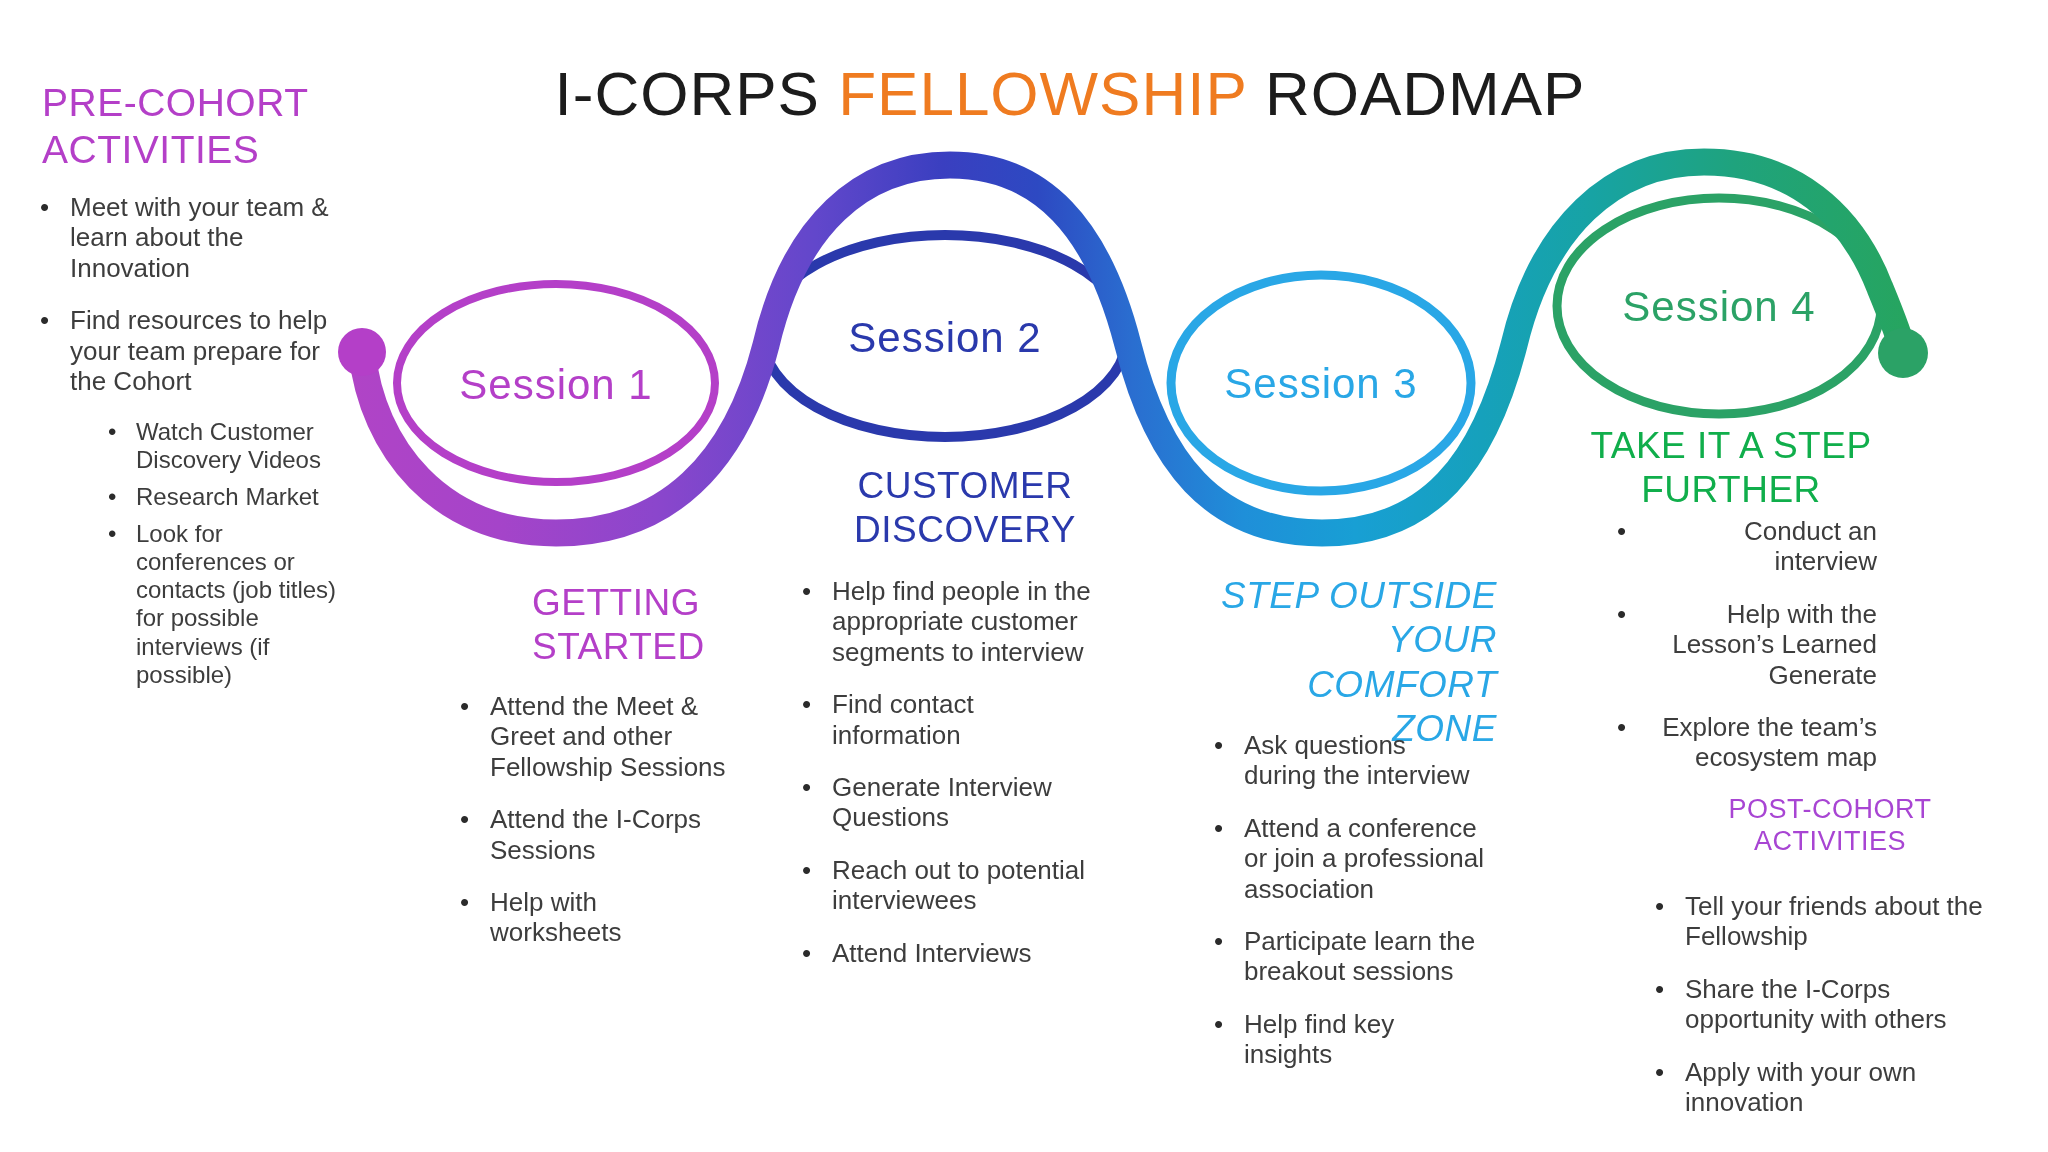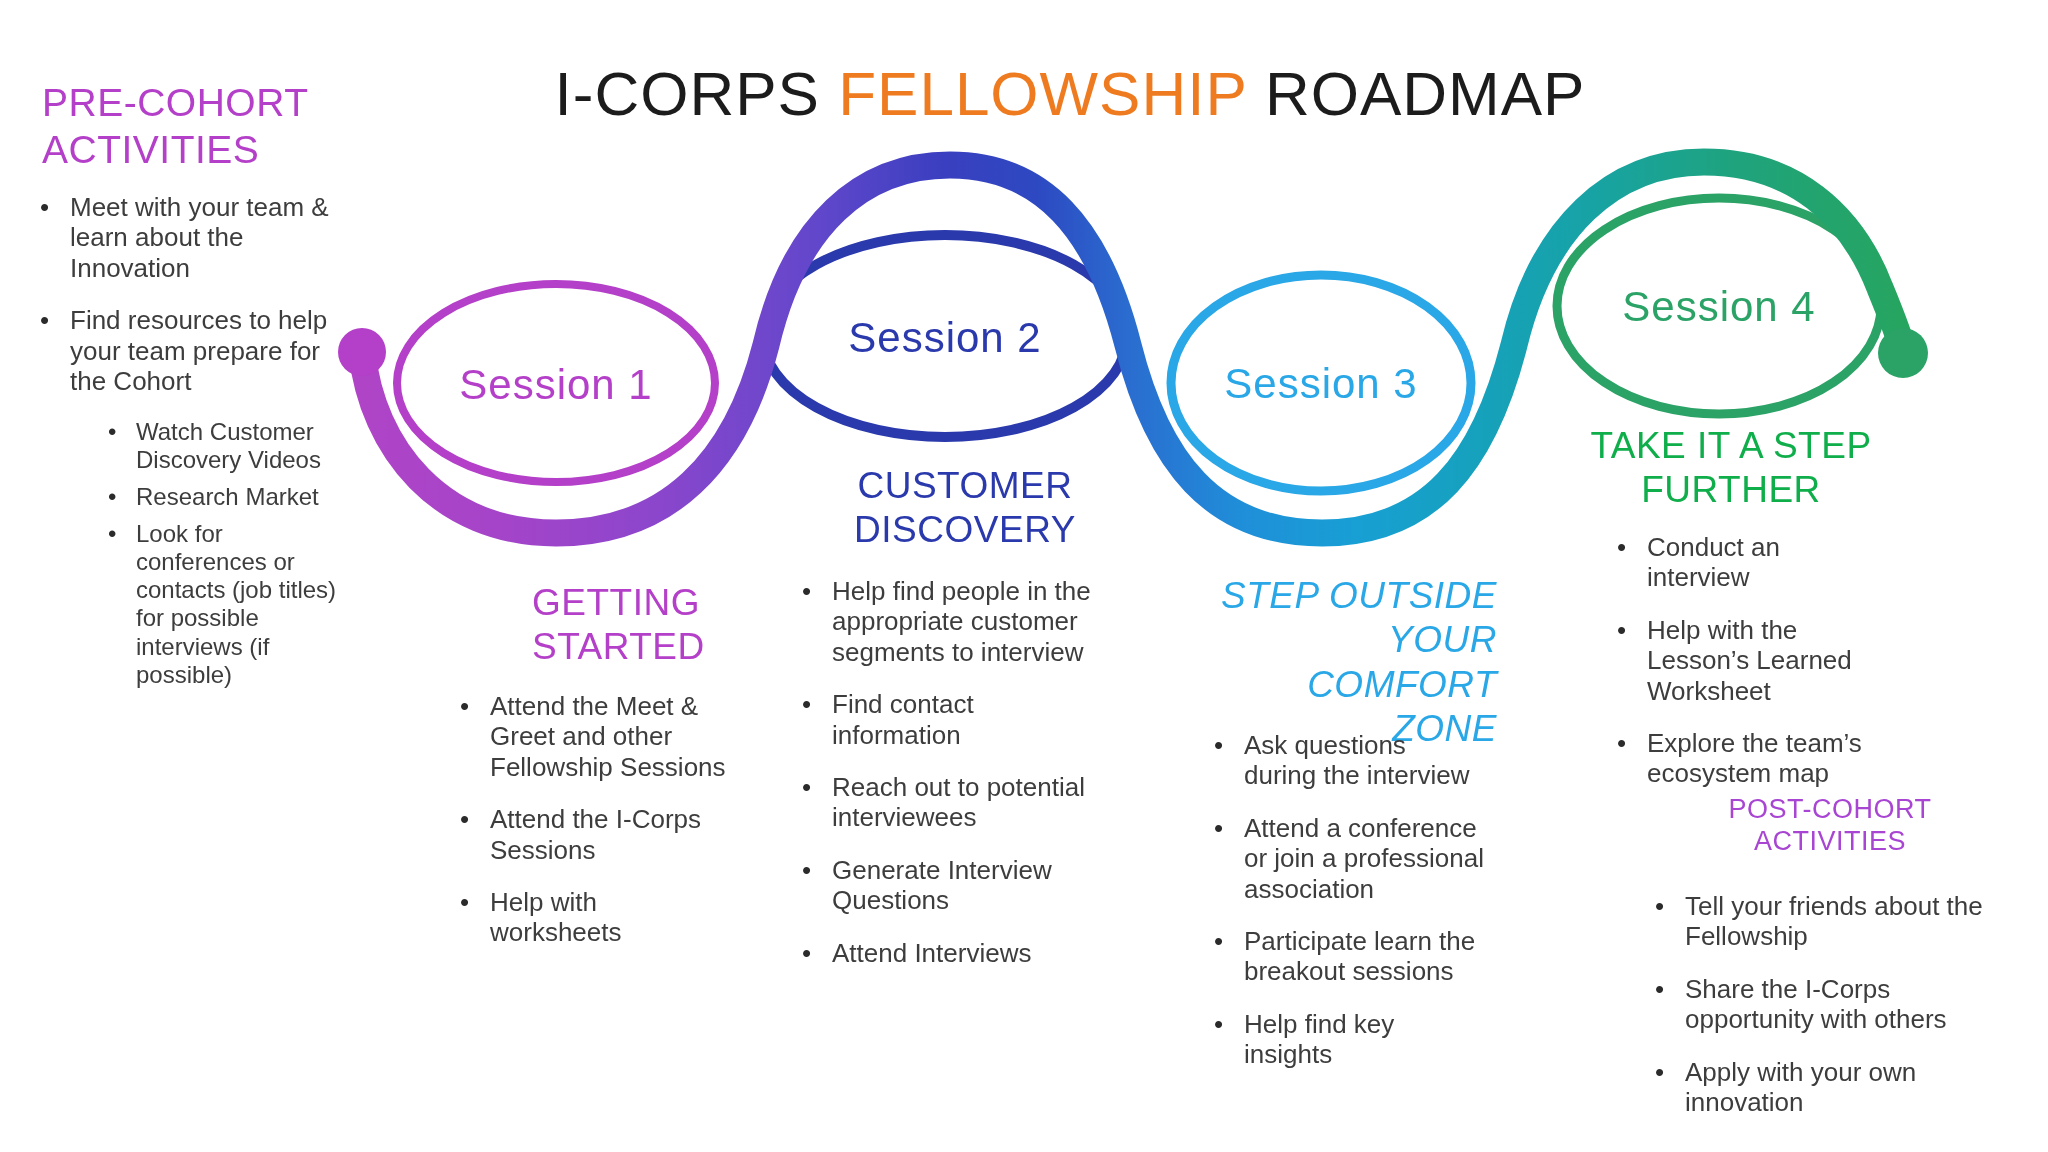--- a/index.html
+++ b/index.html
@@ -40,7 +40,7 @@
   .getting-list  { left:458px;  top:691px; width:268px; }
   .customer-list { left:800px;  top:576px; width:308px; }
   .step-list     { left:1212px; top:730px; width:272px; }
-  .take-list     { left:1615px; top:532px; width:262px; }
+  .take-list     { left:1615px; top:516px; width:262px;text-align:right; }
   .post-list     { left:1653px; top:891px; width:368px; }
 
   .session-label {

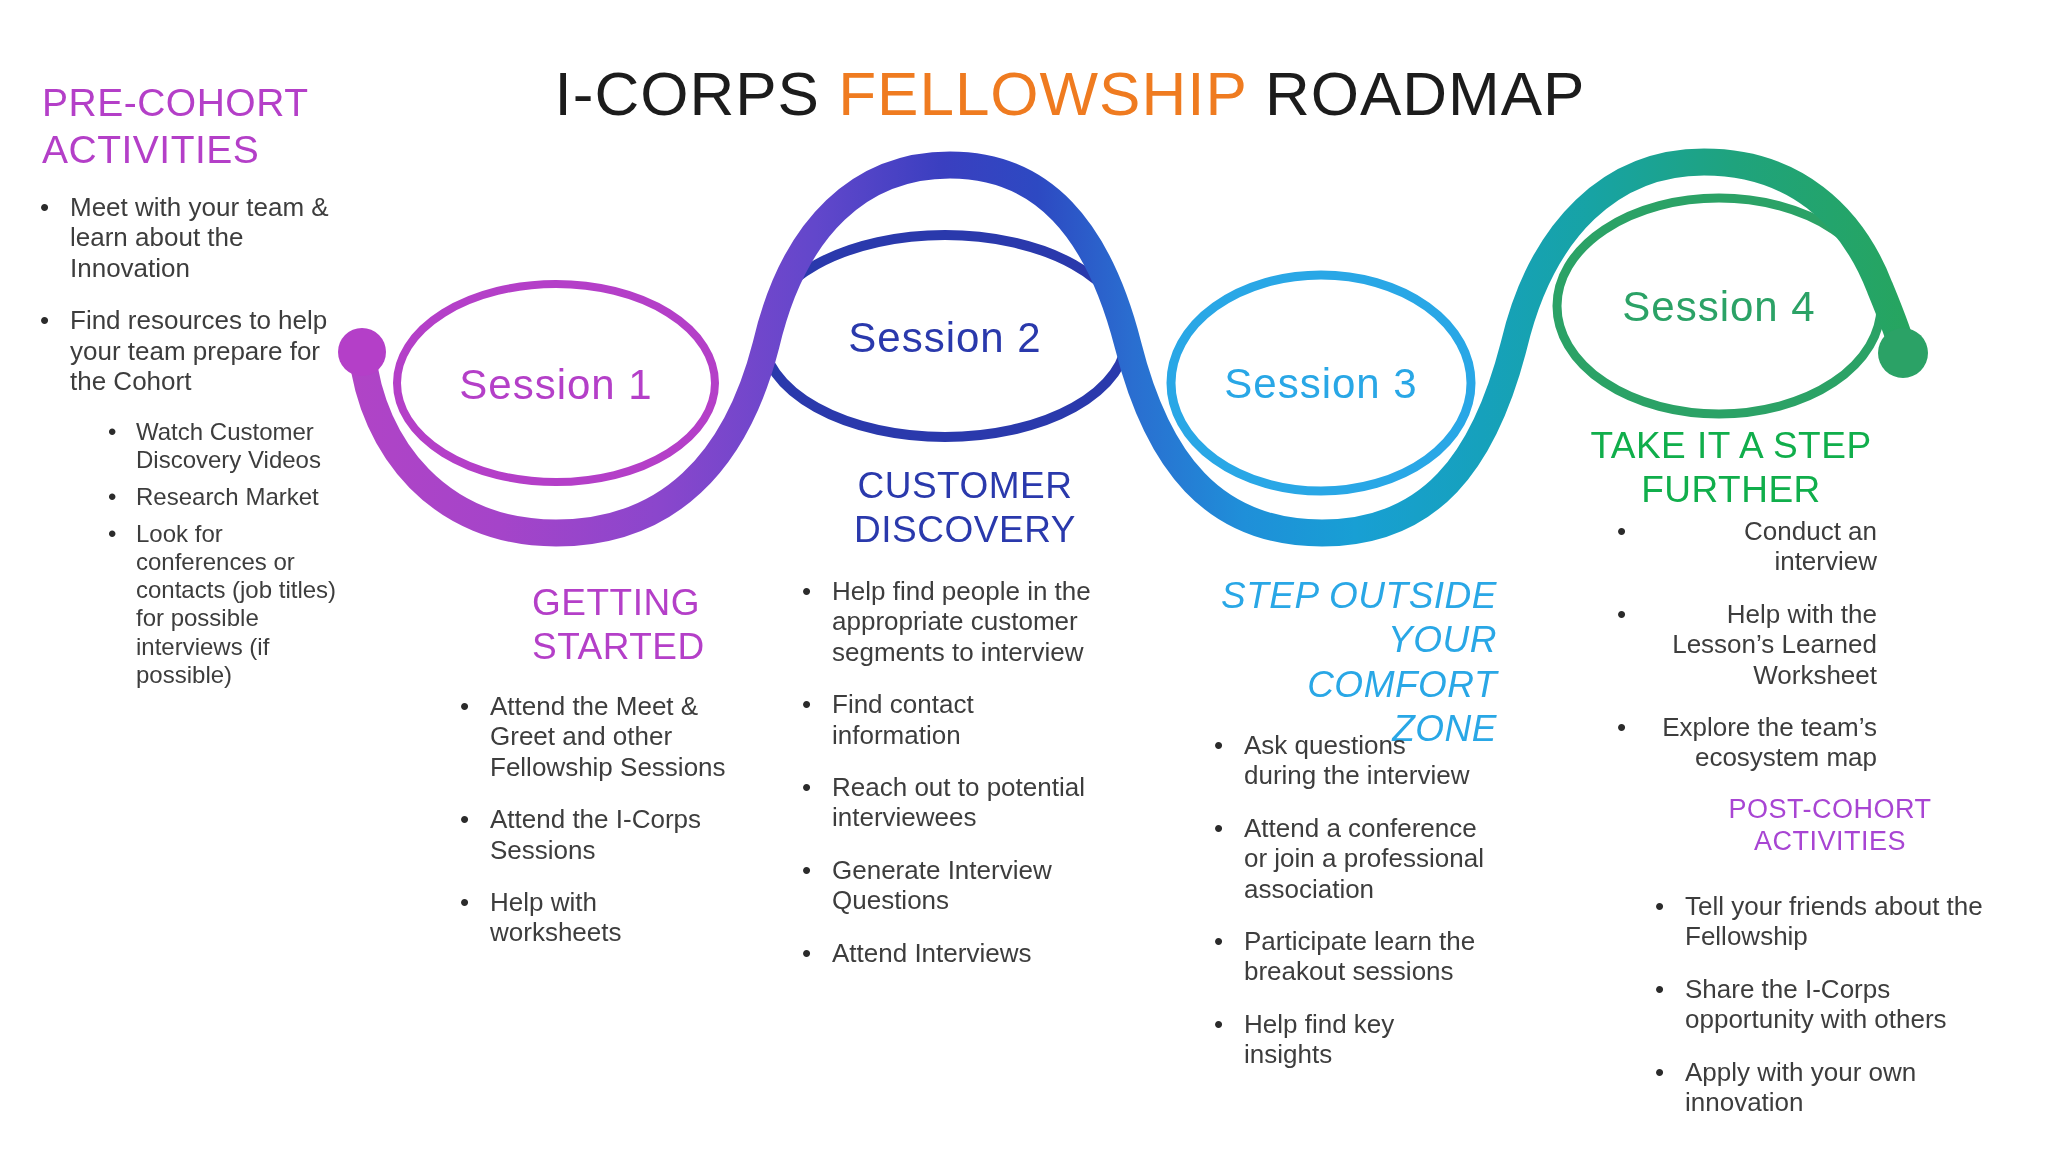--- a/index.html
+++ b/index.html
@@ -144,7 +144,7 @@
   <div class="txt col-heading take-heading">TAKE IT A STEP FURTHER</div>
   <ul class="txt blist take-list">
     <li>Conduct an interview</li>
-    <li>Help with the Lesson’s Learned Worksheet</li>
+    <li>Help with the Lesson’s Learned Generate</li>
     <li>Explore the team’s ecosystem map</li>
   </ul>
 

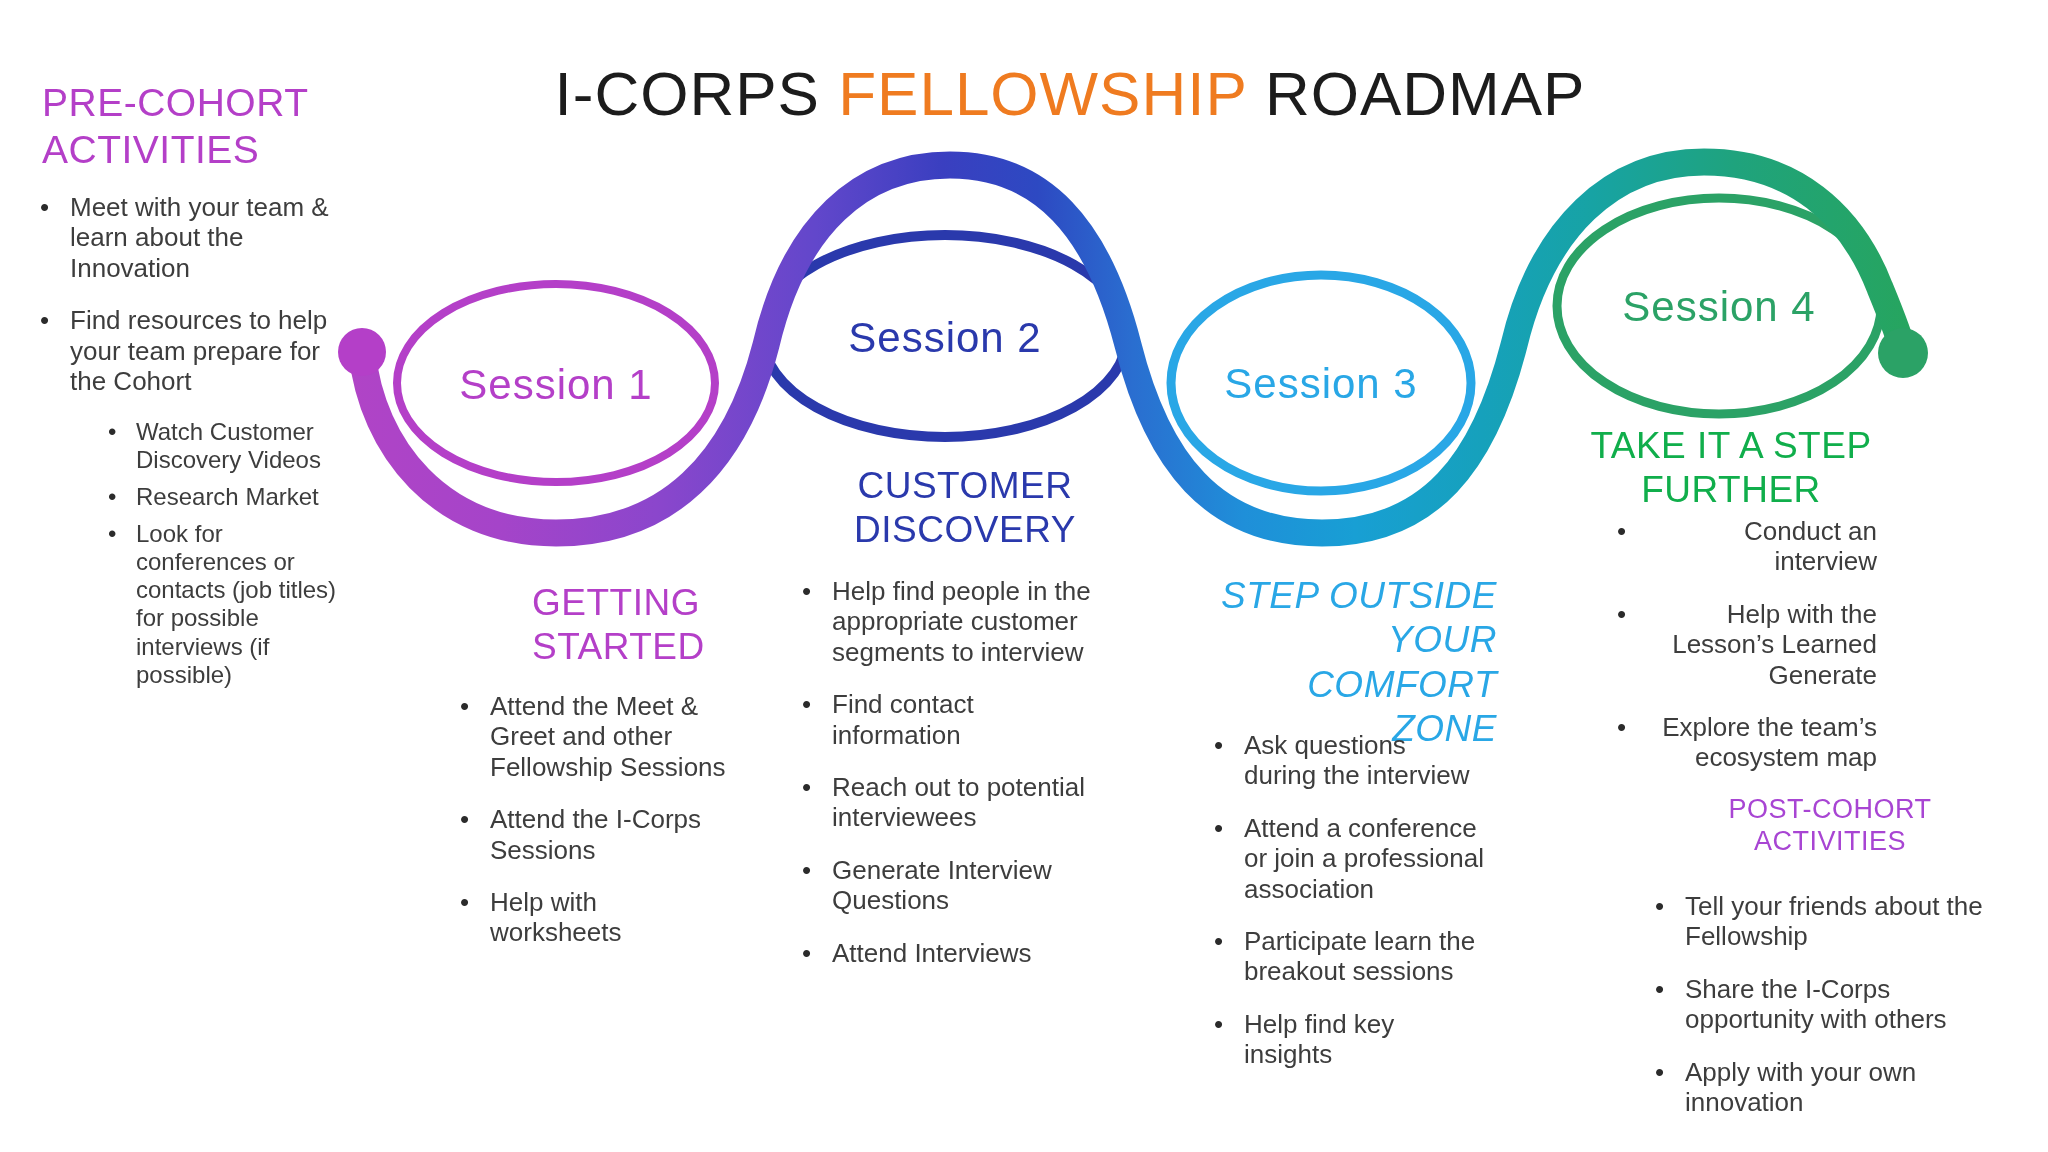--- a/index.html
+++ b/index.html
@@ -128,8 +128,8 @@
   <ul class="txt blist customer-list">
     <li>Help find people  in the appropriate customer segments to interview</li>
     <li>Find contact information</li>
+    <li>Generate Interview Questions</li>
     <li>Reach out to potential interviewees</li>
-    <li>Generate Interview Questions</li>
     <li>Attend Interviews</li>
   </ul>
 

